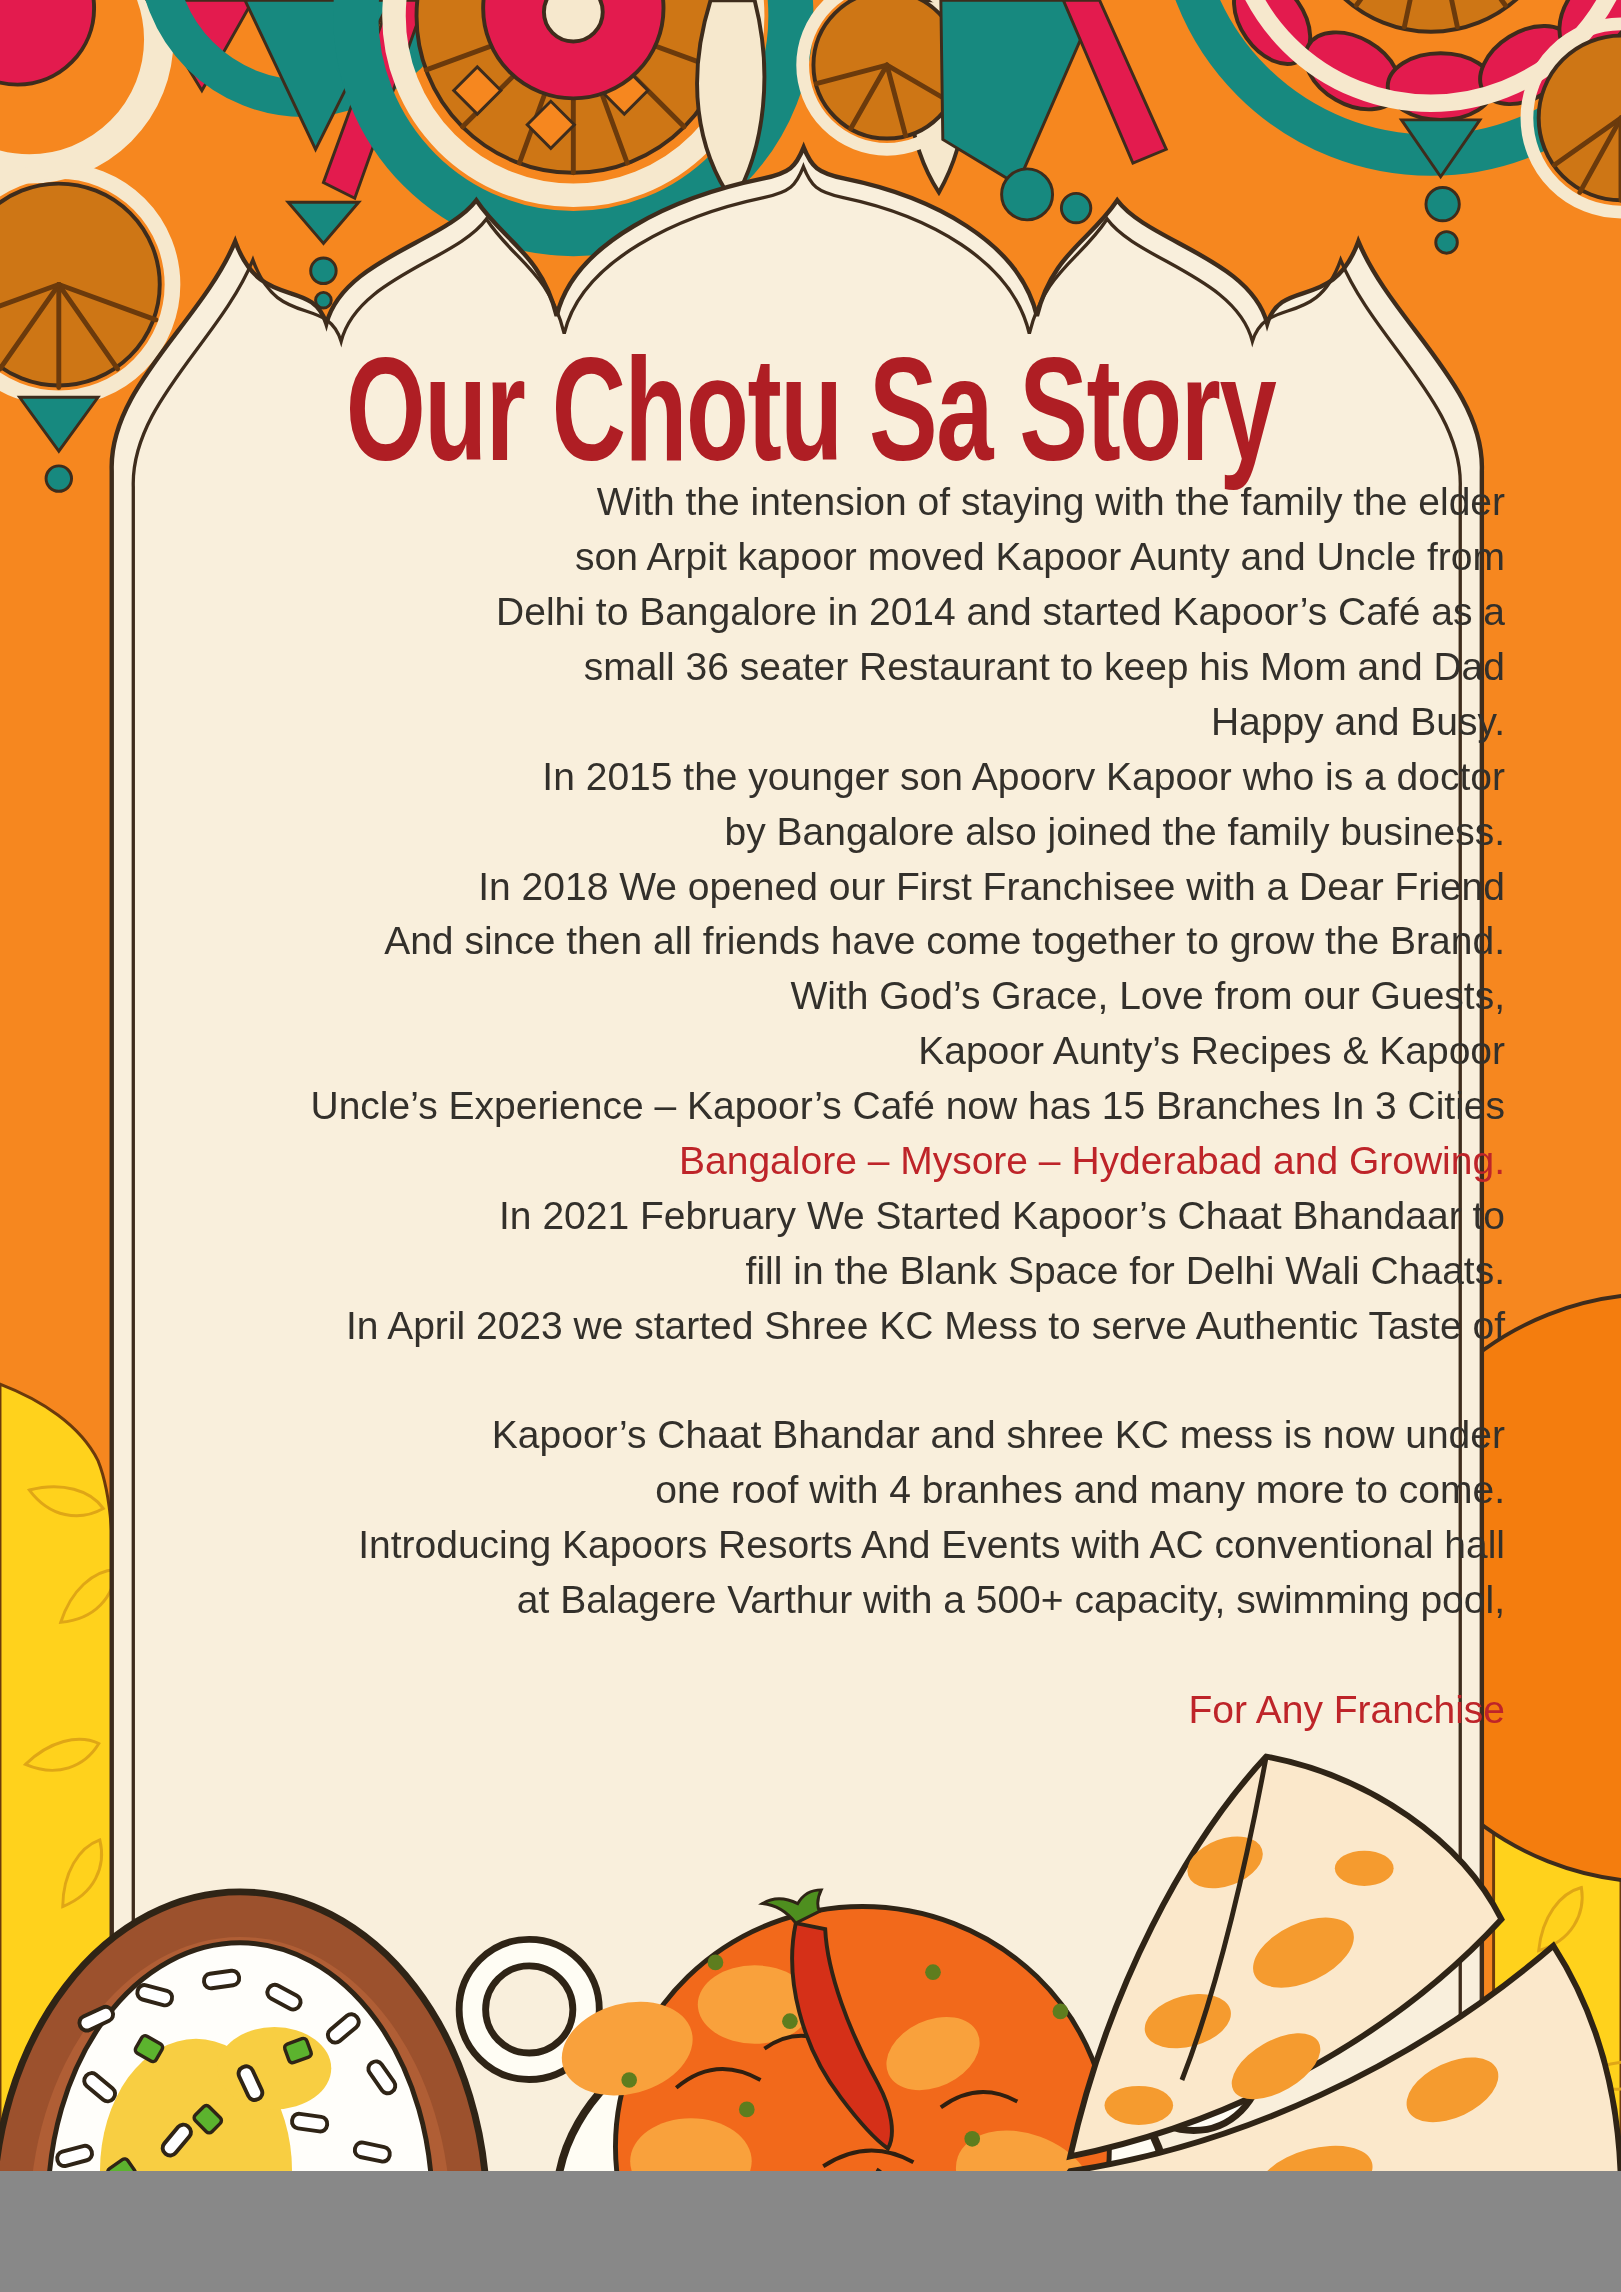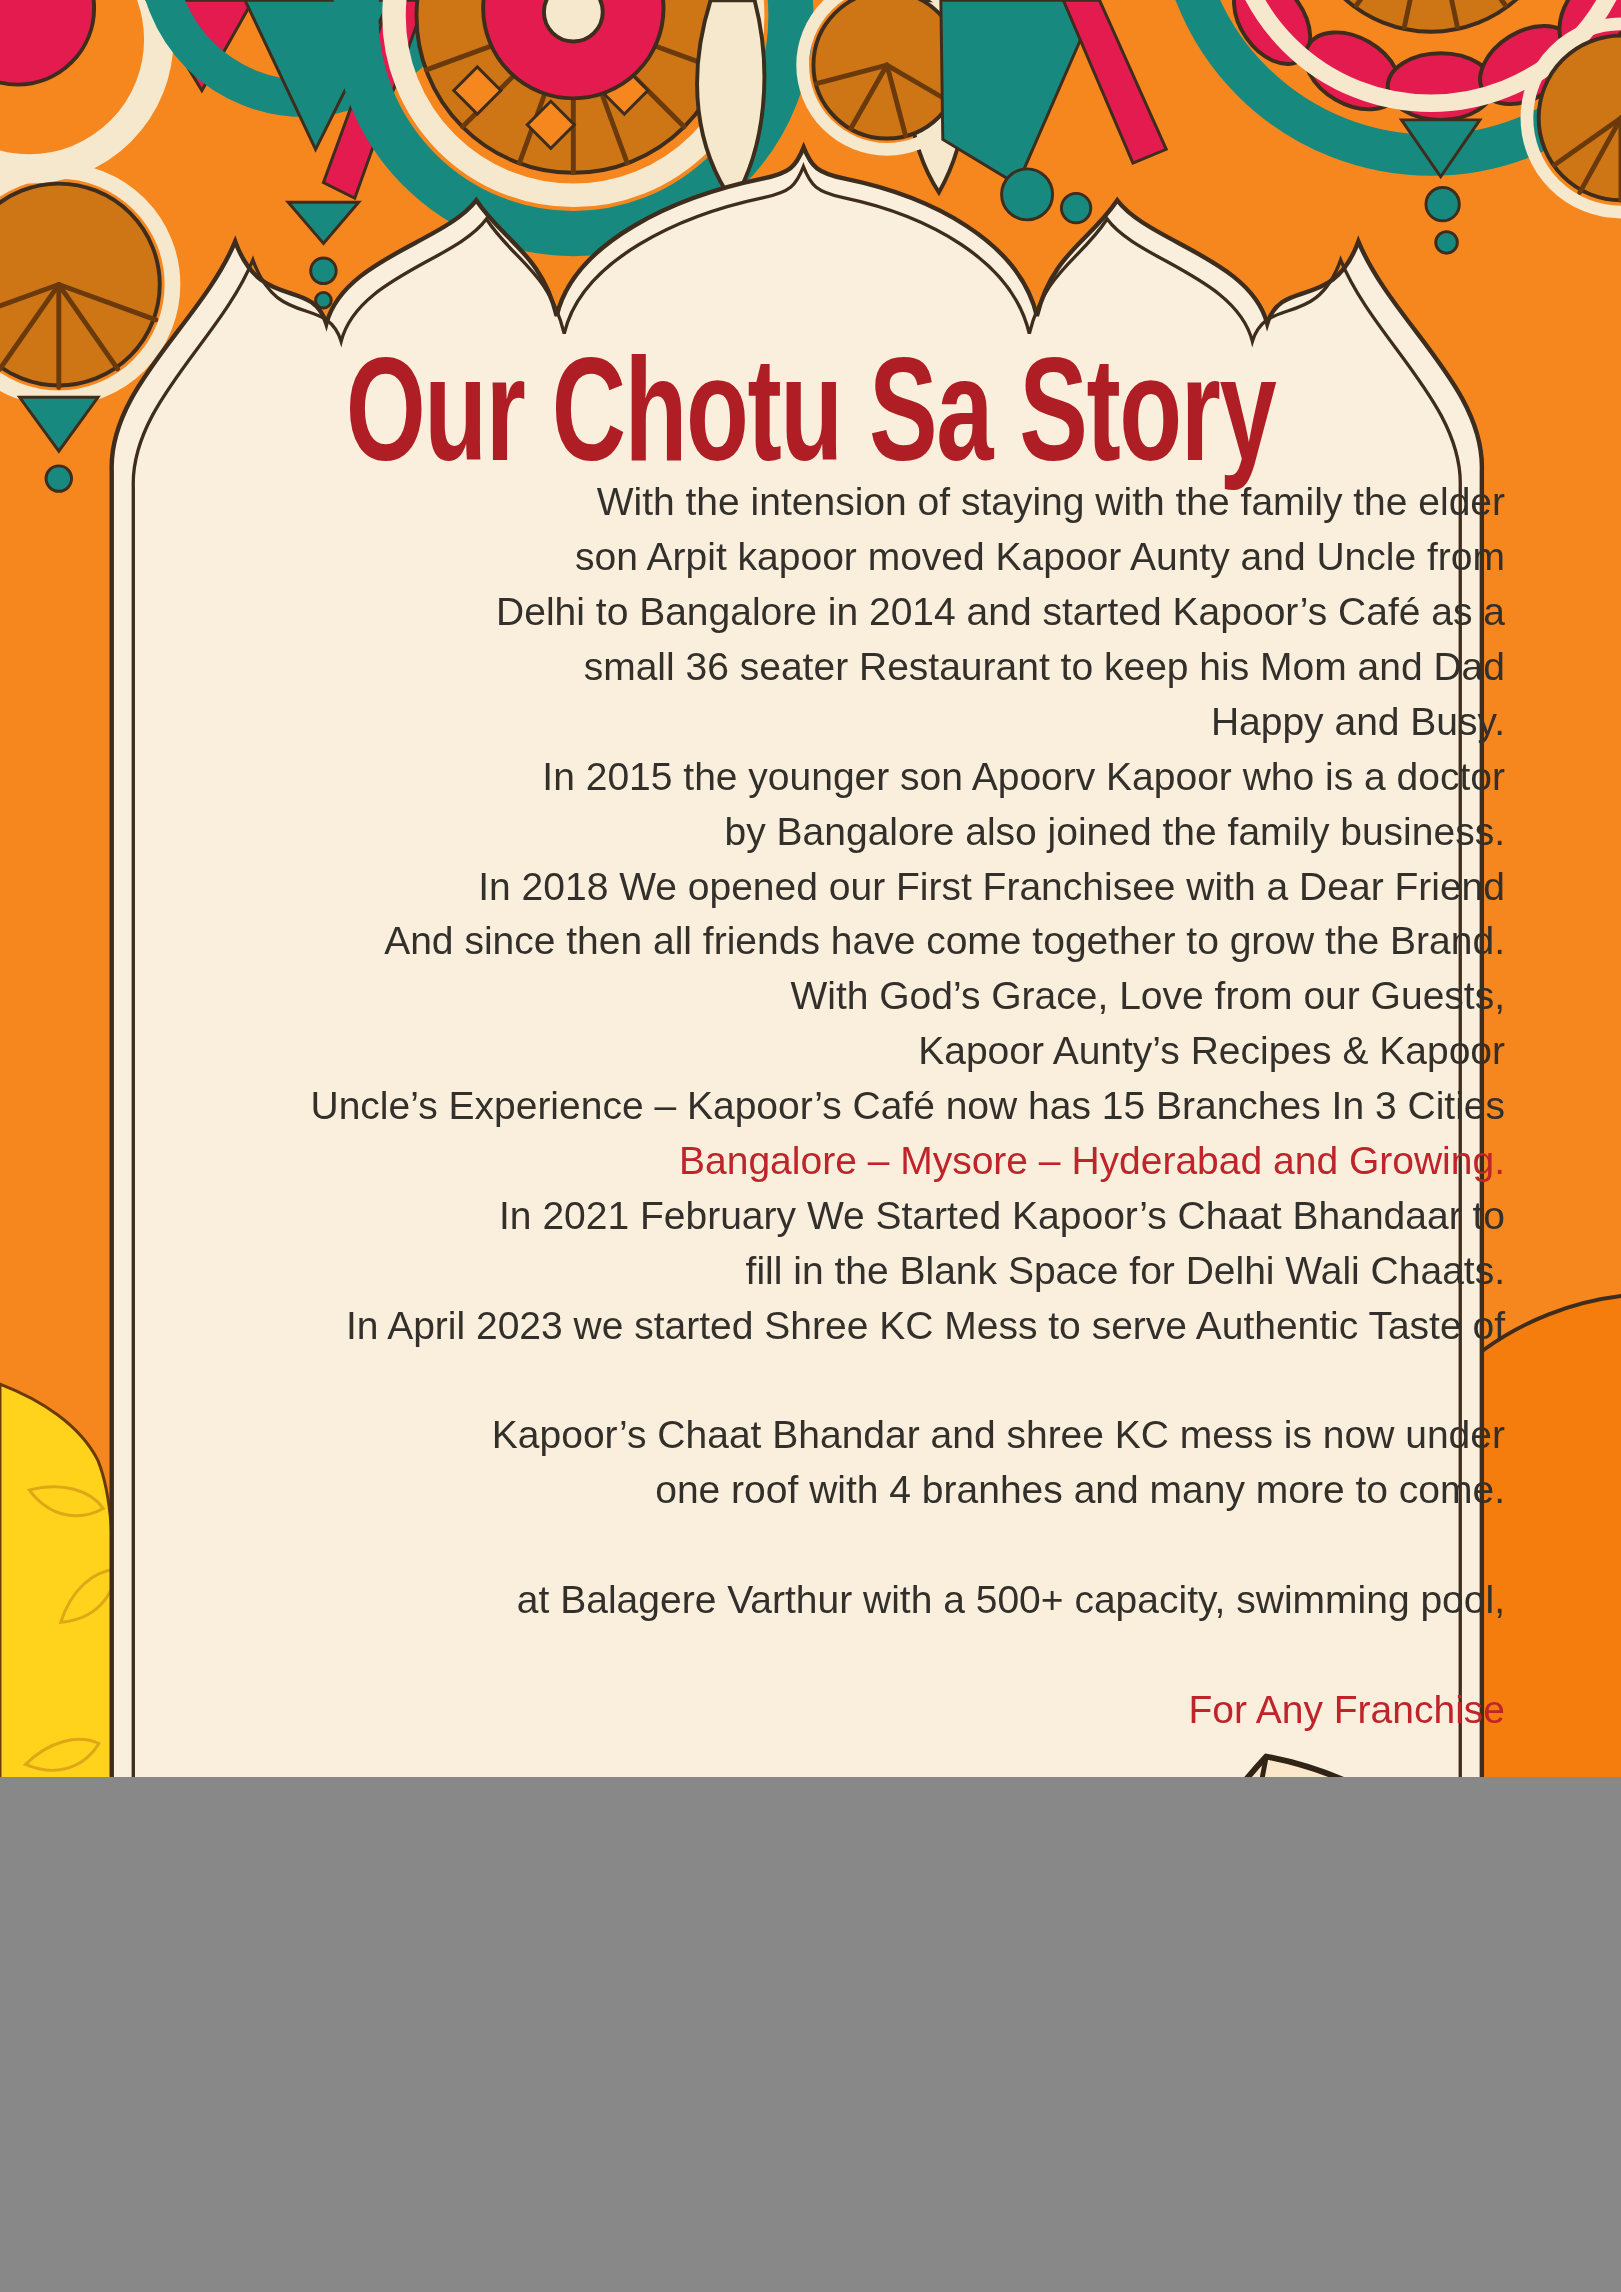--- a/index.html
+++ b/index.html
@@ -4,7 +4,7 @@
 <style>
   html,body{margin:0;padding:0;background:#888;}
   #poster{
-    position:relative;width:1621px;height:1777px;overflow:hidden;
+    position:relative;width:1621px;height:2171px;overflow:hidden;
     background:#F6871F;
     font-family:"Liberation Sans",sans-serif;
   }

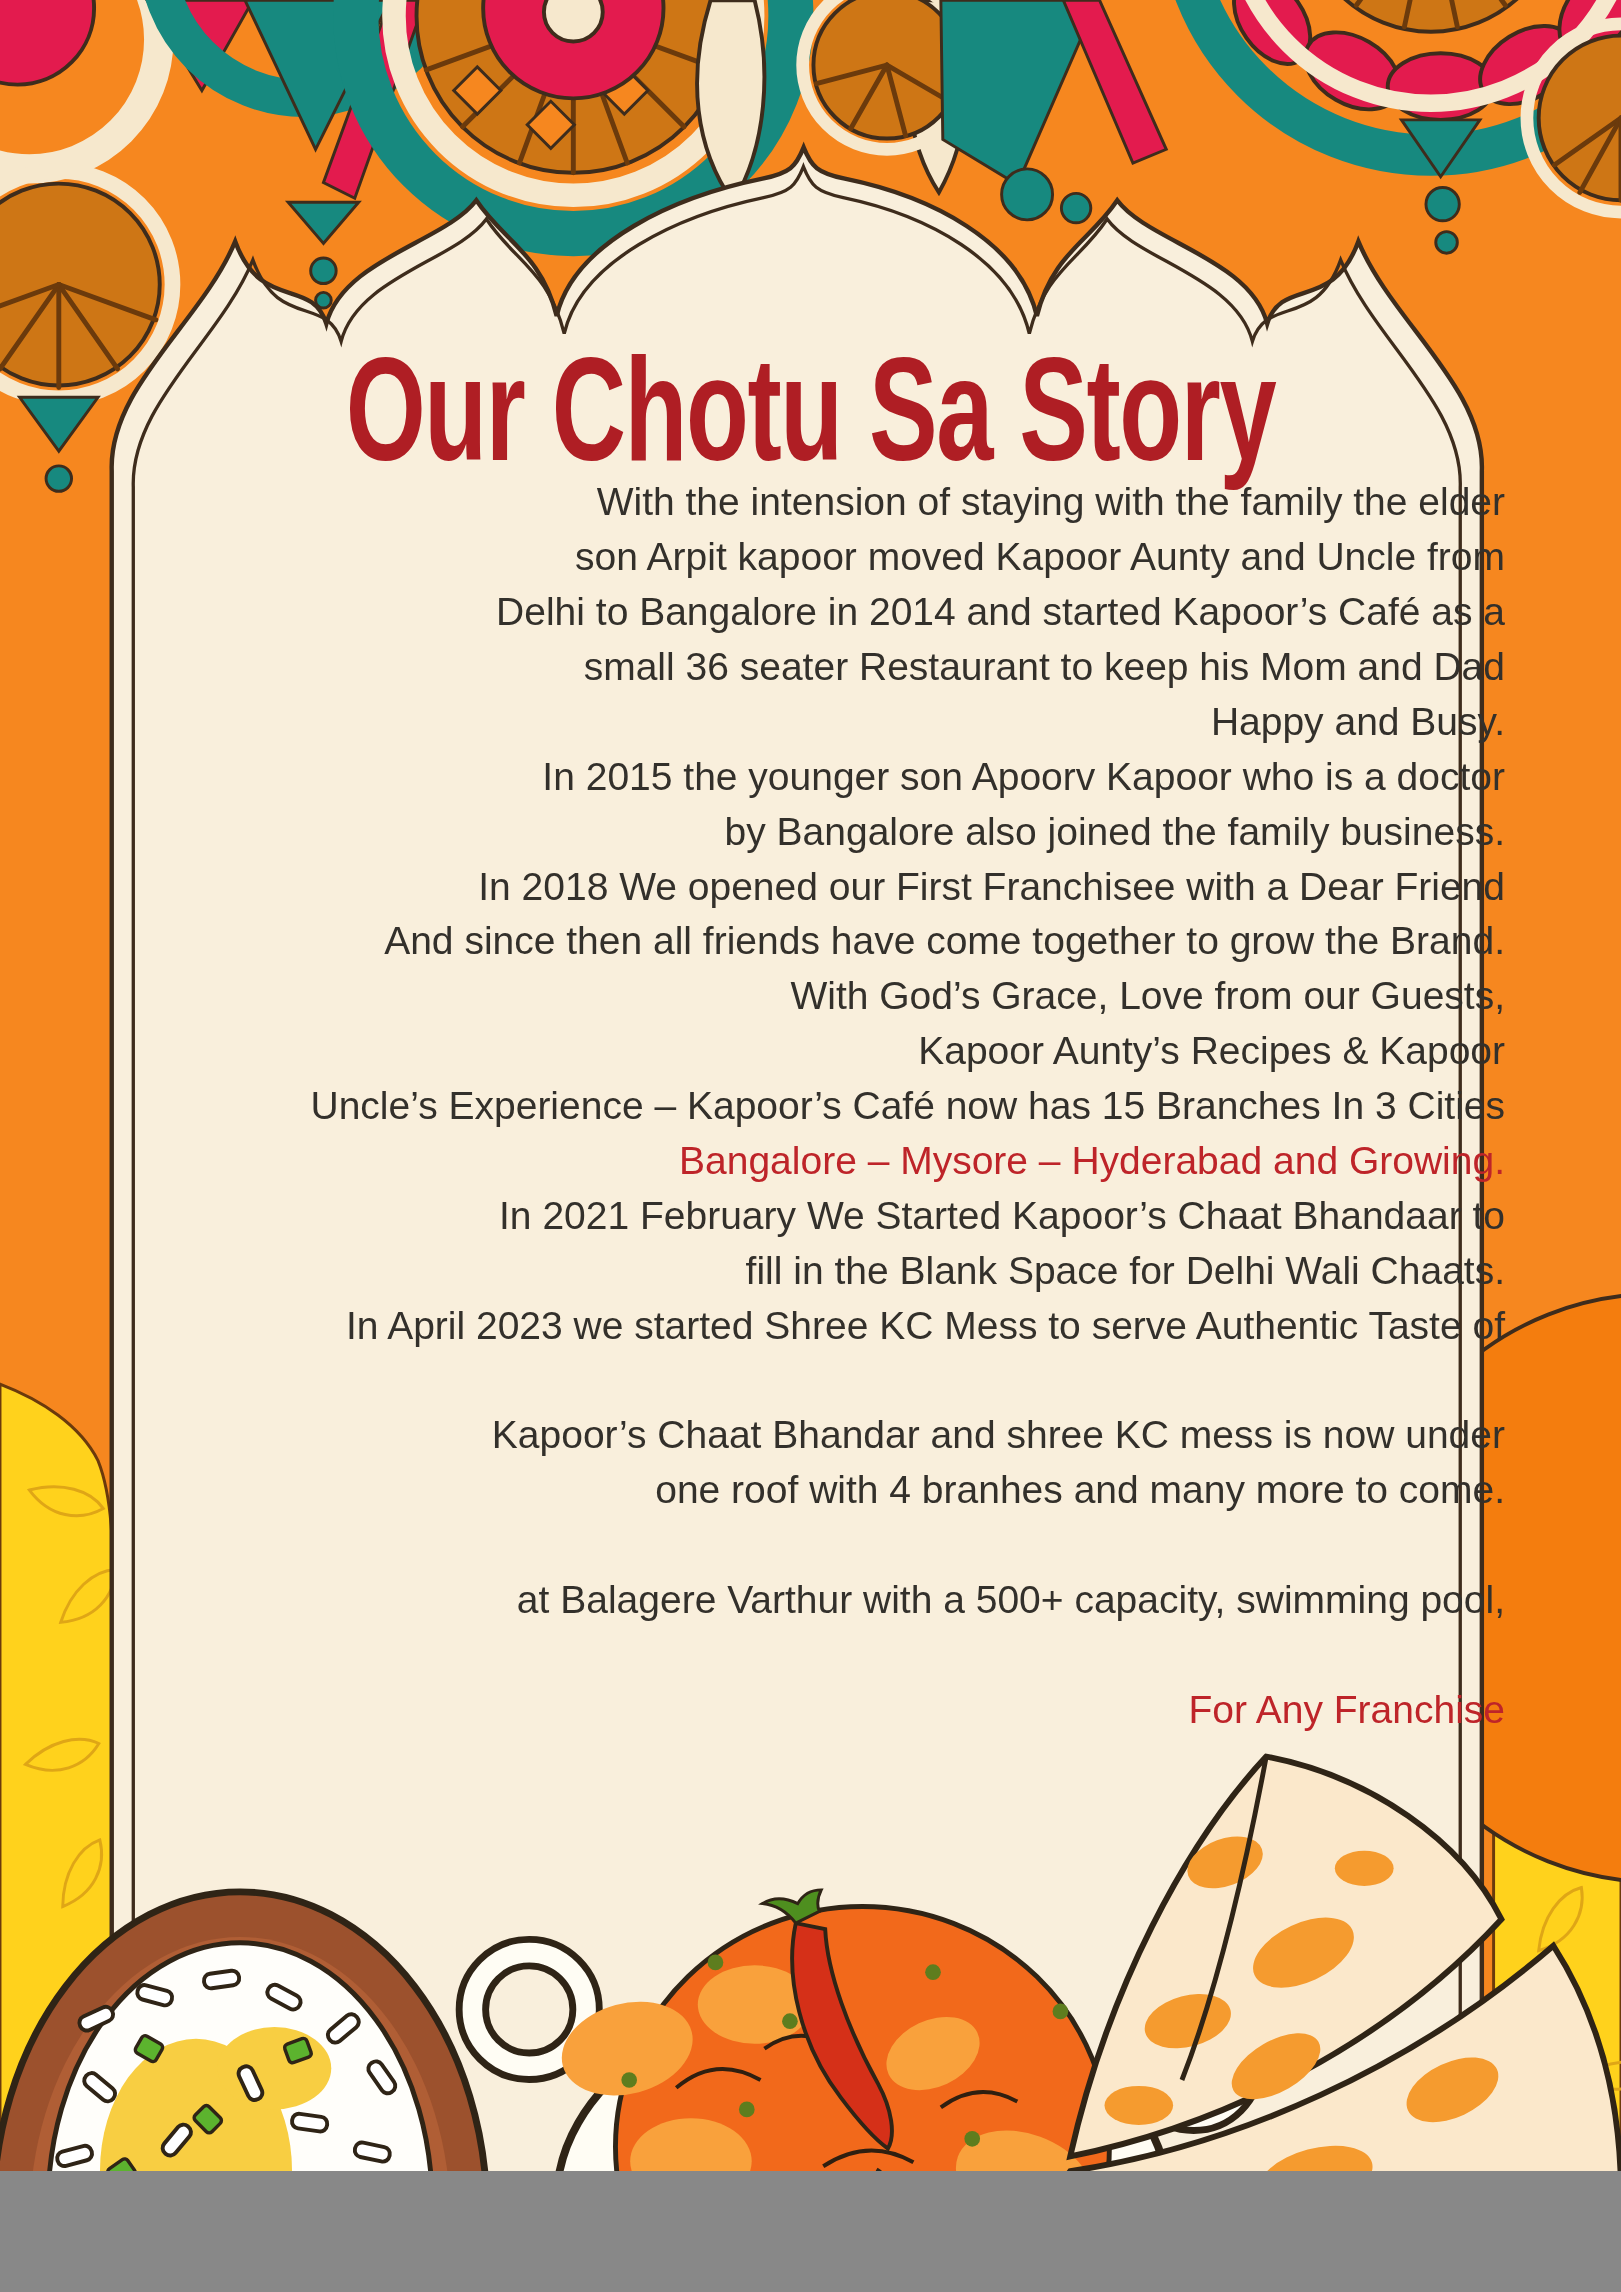--- a/index.html
+++ b/index.html
@@ -317,6 +317,7 @@
   <div class="ln" style="top:1298px">In April 2023 we started Shree KC Mess to serve Authentic Taste of</div>
   <div class="ln" style="top:1407px">Kapoor’s Chaat Bhandar and shree KC mess is now under</div>
   <div class="ln" style="top:1462px">one roof with 4 branhes and many more to come.</div>
+  <div class="ln" style="top:1517px">Introducing Kapoors Resorts And Events with AC conventional hall</div>
   <div class="ln" style="top:1572px">at Balagere Varthur with a 500+ capacity, swimming pool,</div>
   <div class="ln accent" style="top:1682px">For Any Franchise</div>
 

